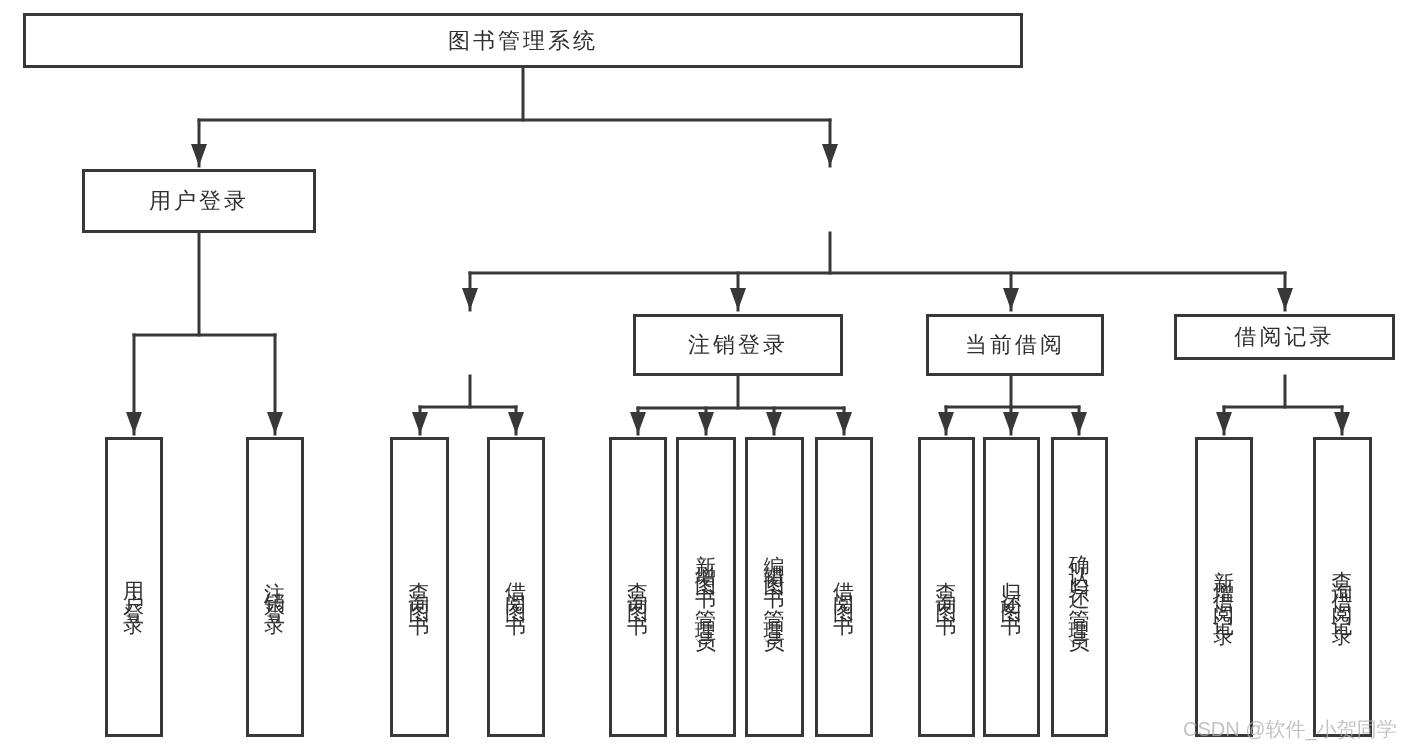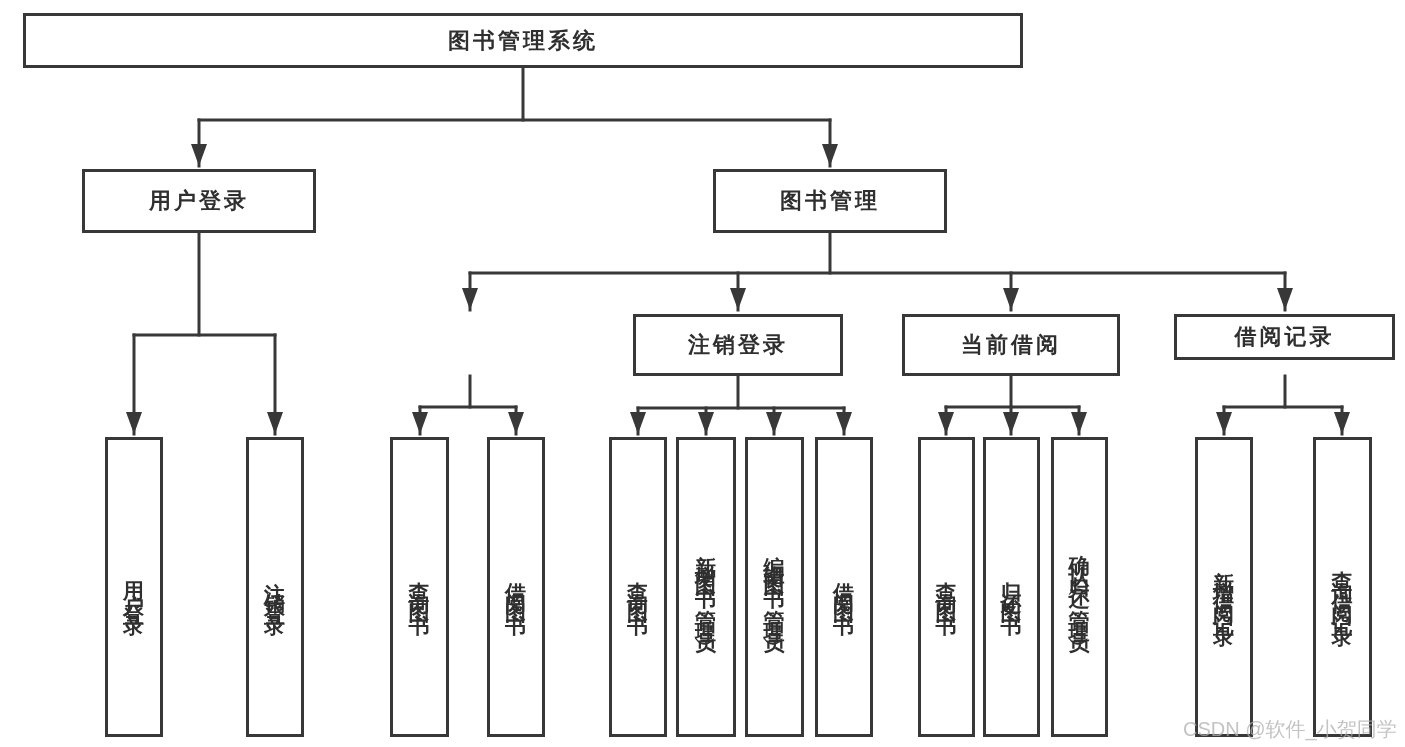--- a/index.html
+++ b/index.html
@@ -30,7 +30,6 @@
     align-items: center;
     justify-content: center;
     z-index: 2;
-    font-weight: bold;
   }
   .hbox span {
     font-size: 22px;

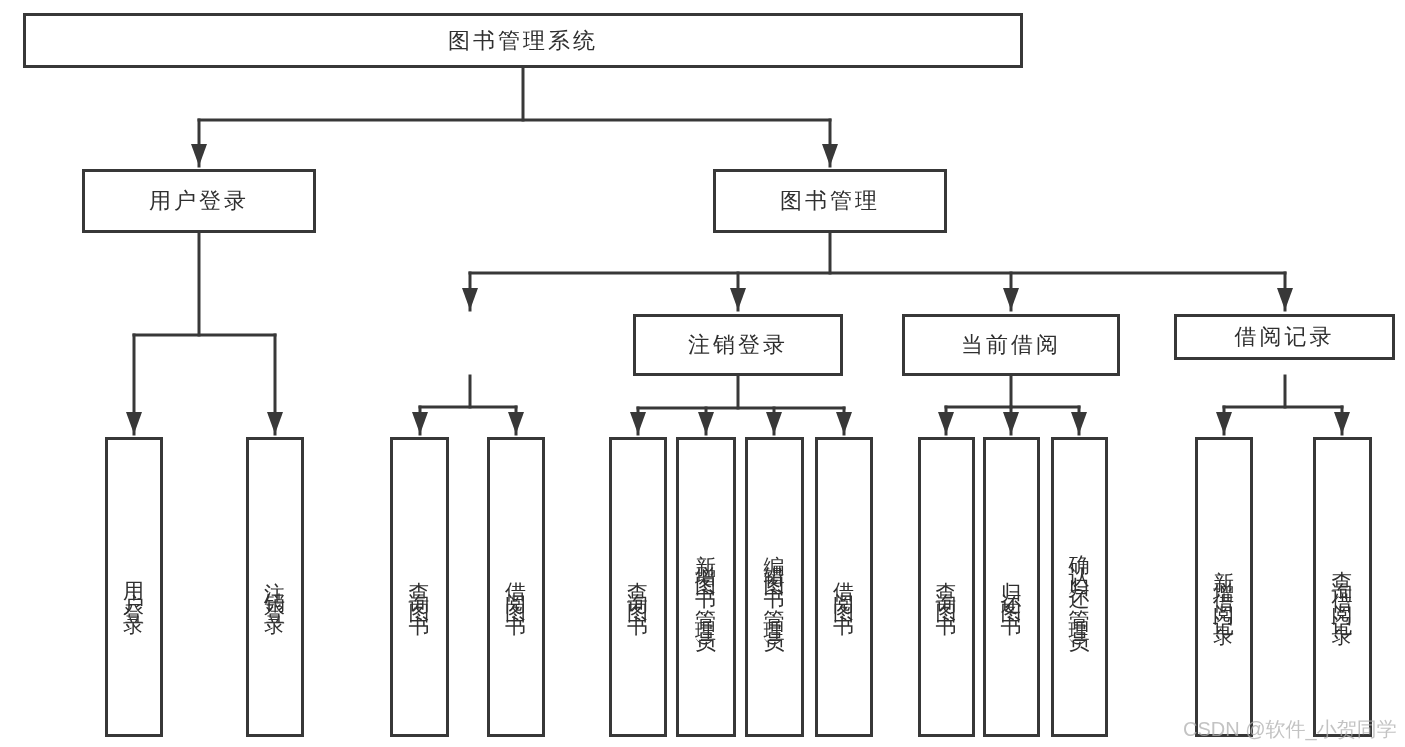--- a/index.html
+++ b/index.html
@@ -118,9 +118,6 @@
   <div class="node hbox" style="left:82px; top:169px; width:234px; height:64px">
     <span>用户登录</span>
   </div>
-  <div class="node hbox" style="left:713px; top:169px; width:234px; height:64px">
-    <span>图书管理</span>
-  </div>
 
   <div class="node hbox" style="left:633px; top:314px; width:210px; height:62px">
     <span>注销登录</span>

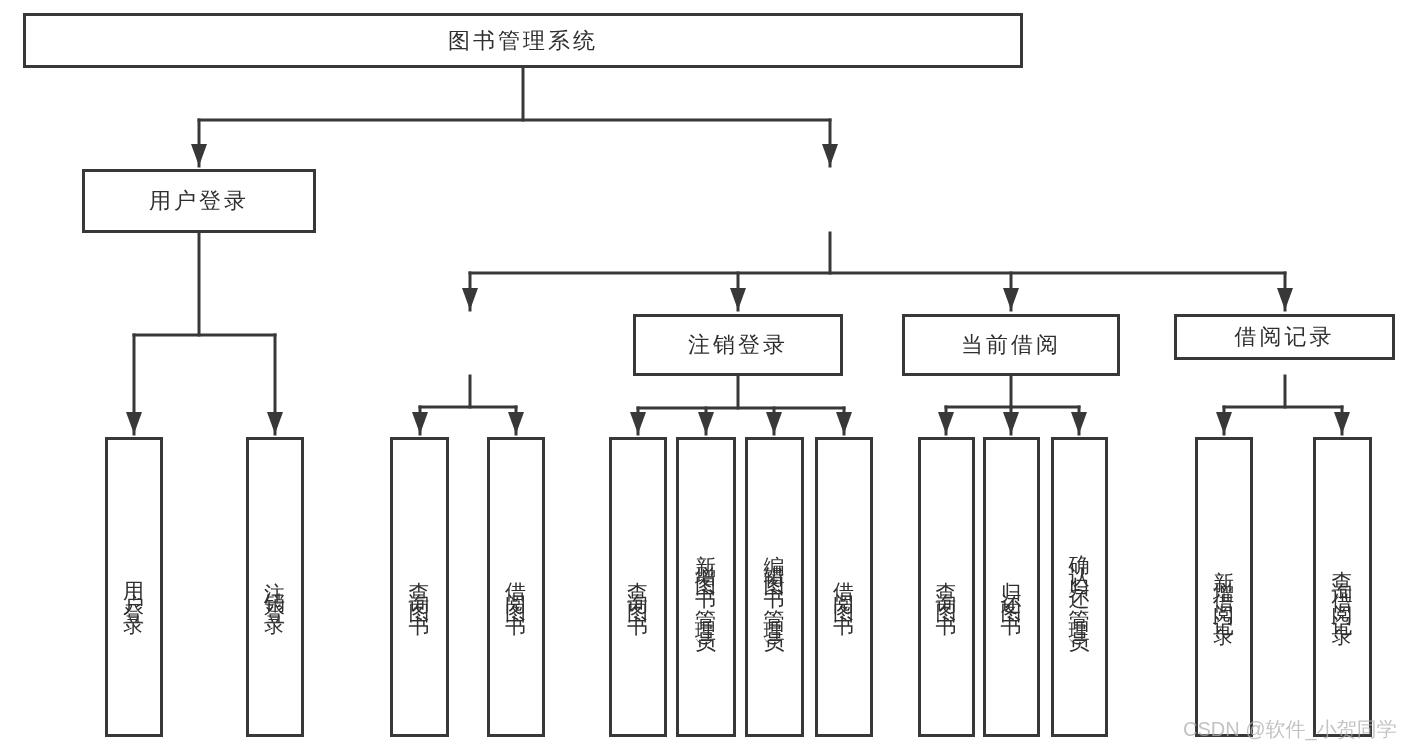--- a/index.html
+++ b/index.html
@@ -122,7 +122,7 @@
   <div class="node hbox" style="left:633px; top:314px; width:210px; height:62px">
     <span>注销登录</span>
   </div>
-  <div class="node hbox" style="left:902px; top:314px; width:218px; height:62px">
+  <div class="node hbox" style="left:926px; top:314px; width:178px; height:62px">
     <span>当前借阅</span>
   </div>
   <div class="node hbox" style="left:1174px; top:314px; width:221px; height:46px">

